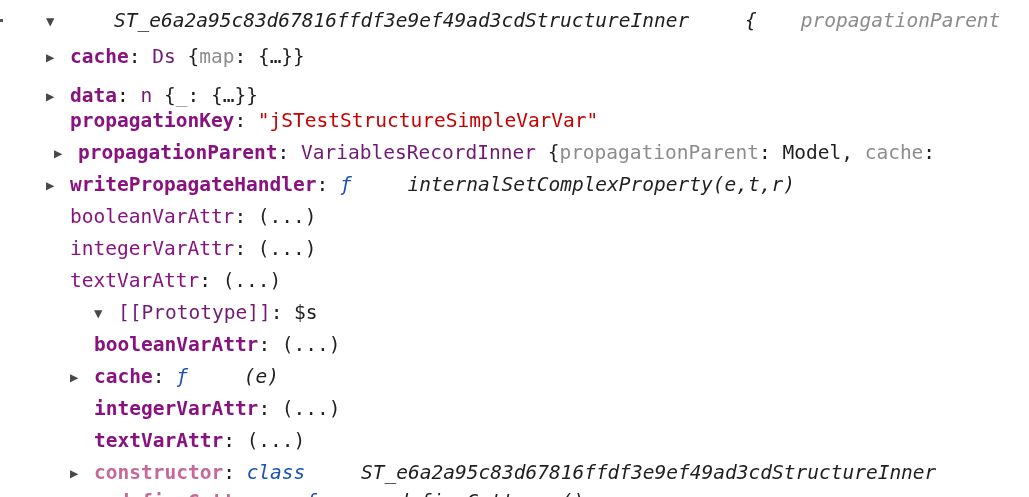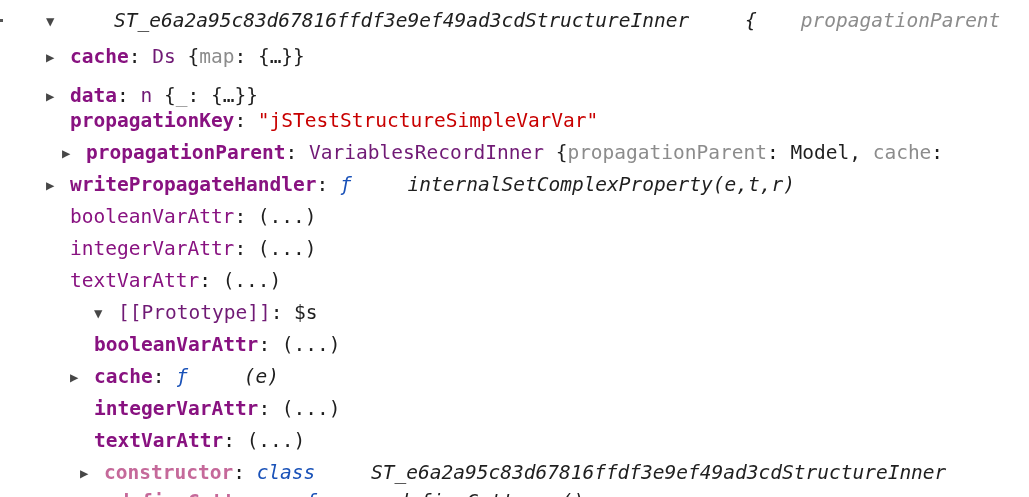--- a/index.html
+++ b/index.html
@@ -74,7 +74,7 @@
   <span class="key-own">propagationKey</span><span class="colon">: </span><span class="str">"jSTestStructureSimpleVarVar"</span>
 </div>
 
-<div class="row" style="top:137px; left:62px;">
+<div class="row" style="top:137px; left:54px;">
   <span class="tri">▶</span><span class="key-own">propagationParent</span><span class="colon">: </span><span class="dim">VariablesRecordInner</span> <span>{</span><span class="preview-key">propagationParent</span><span>: </span><span>Model</span><span>, </span><span class="preview-key">cache</span><span>:</span>
 </div>
 

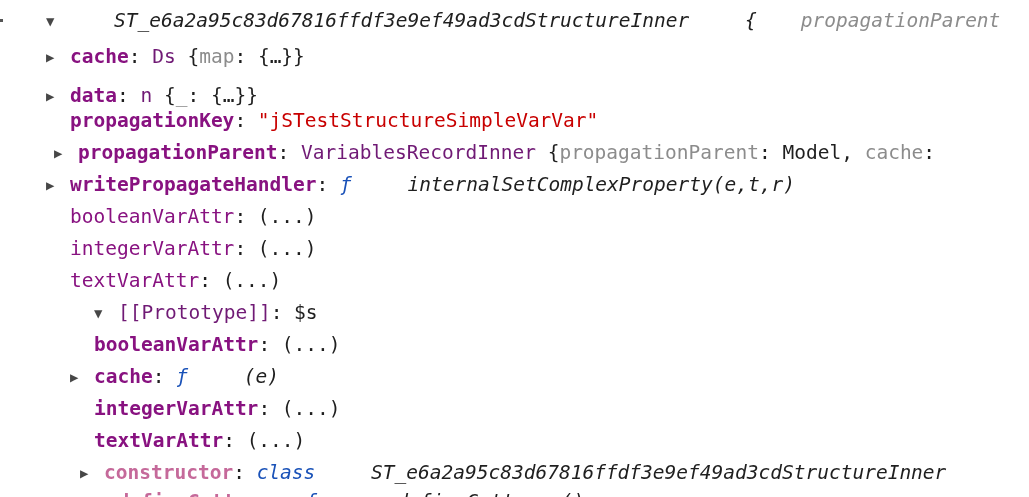--- a/index.html
+++ b/index.html
@@ -114,7 +114,7 @@
   <span class="key-own">textVarAttr</span><span class="colon">: </span><span>(...)</span>
 </div>
 
-<div class="row" style="top:457px; left:80px;">
+<div class="row" style="top:457px; left:70px;">
   <span class="tri">▶</span><span class="key-inherited">constructor</span><span class="colon">: </span><span class="classkw">class</span> <span class="italic">ST_e6a2a95c83d67816ffdf3e9ef49ad3cdStructureInner</span>
 </div>
 

